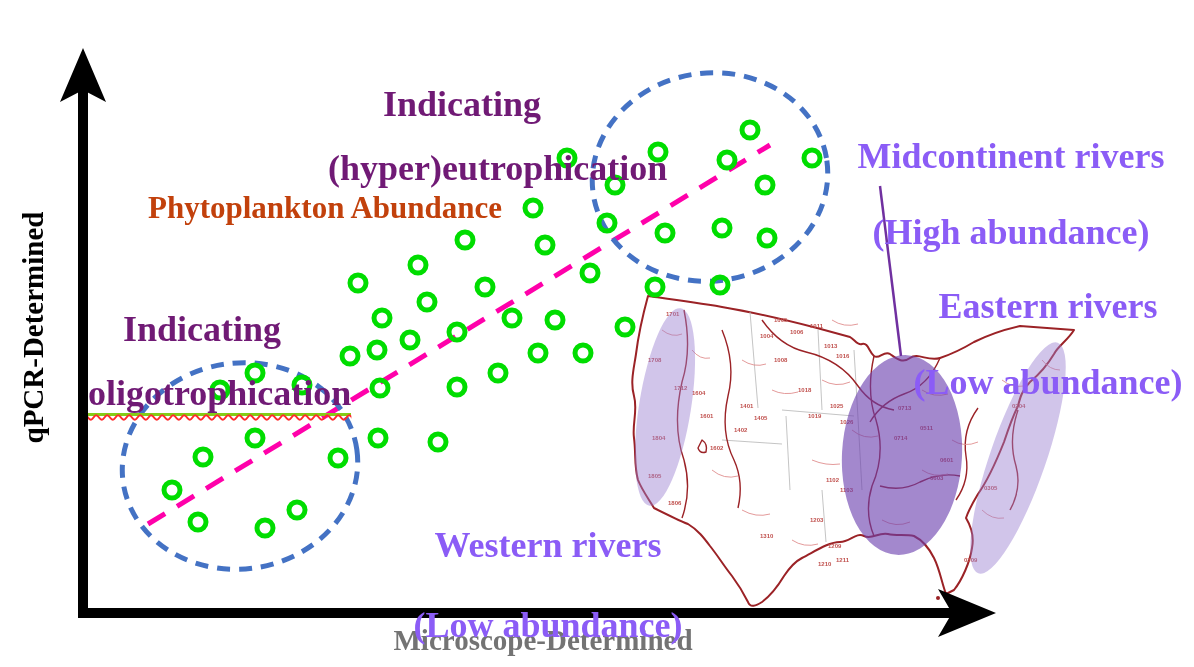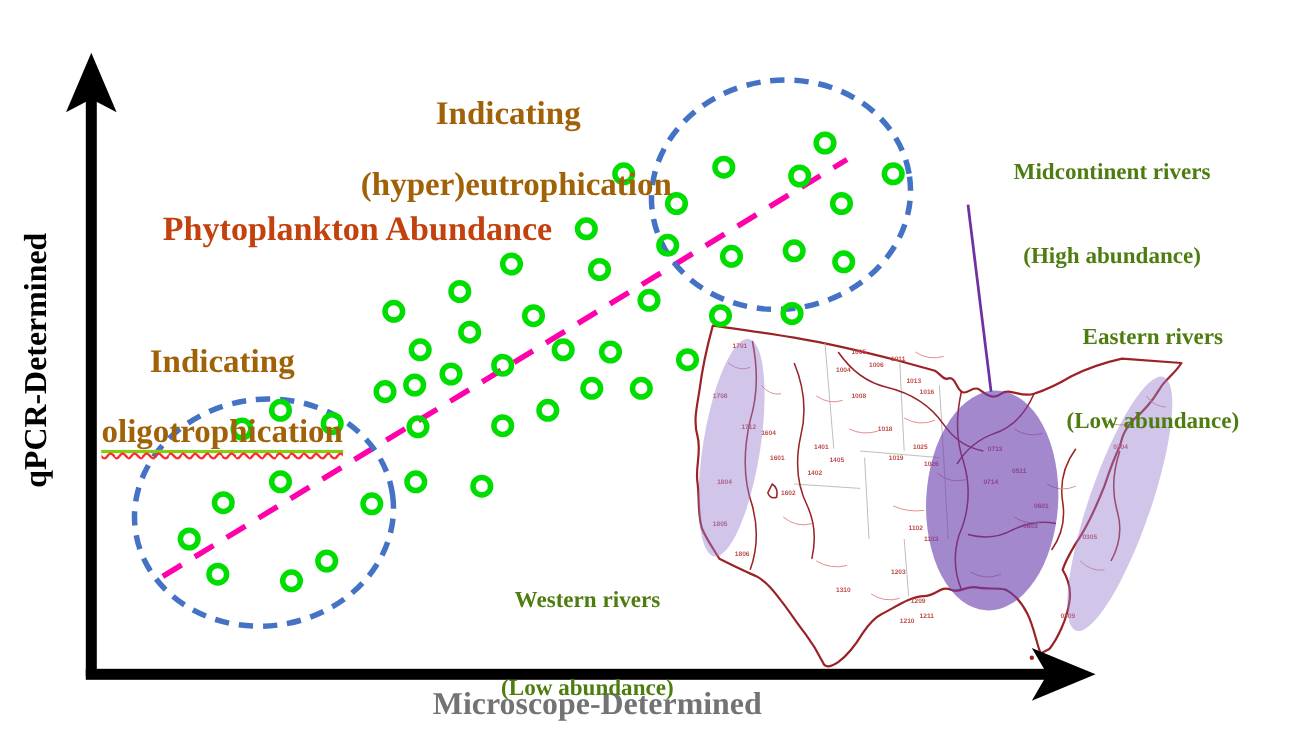--- a/index.html
+++ b/index.html
@@ -11,7 +11,7 @@
            transform:rotate(-90deg);transform-origin:center;}
   .x-label{left:348px;top:624px;width:390px;font-size:29px;color:#737373;}
   .green-title{left:115px;top:190px;width:420px;font-size:31px;color:#c2410c;}
-  .blue-note{color:#a16207;font-size:30px;line-height:32px;}
+  .blue-note{color:#701a75;font-size:36px;line-height:32px;}
   .note-eutro{left:328px;top:56px;width:268px;}
   .note-oligo{left:88px;top:281px;width:228px;}
   .purple-lbl{color:#4d7c0f;font-size:21px;line-height:38px;font-family:Liberation Serif, serif;}

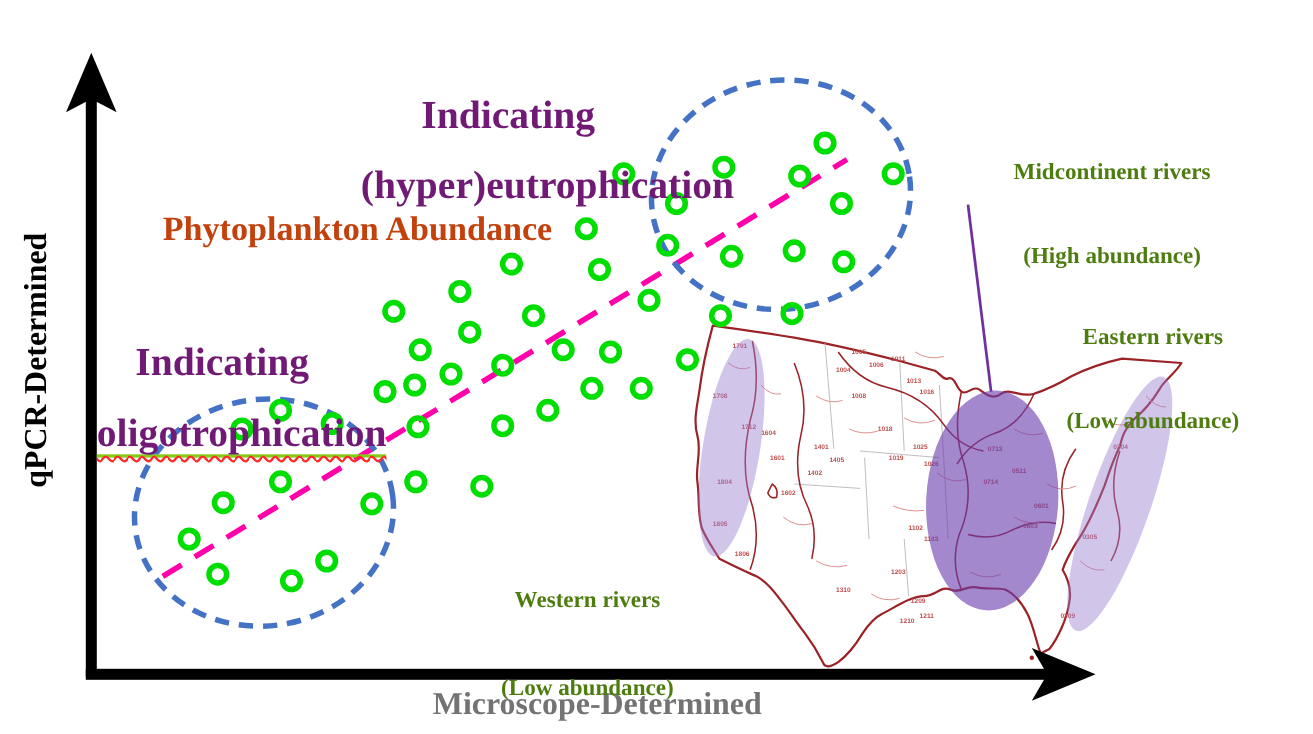--- a/index.html
+++ b/index.html
@@ -14,7 +14,7 @@
   .blue-note{color:#701a75;font-size:36px;line-height:32px;}
   .note-eutro{left:328px;top:56px;width:268px;}
   .note-oligo{left:88px;top:281px;width:228px;}
-  .purple-lbl{color:#4d7c0f;font-size:21px;line-height:38px;font-family:Liberation Serif, serif;}
+  .purple-lbl{color:#8b5cf6;font-size:36px;line-height:38px;font-family:Liberation Serif, serif;}
   .lbl-mid{left:843px;top:99px;width:336px;}
   .lbl-east{left:903px;top:249px;width:290px;}
   .lbl-west{left:398px;top:485px;width:272px;line-height:40px;}

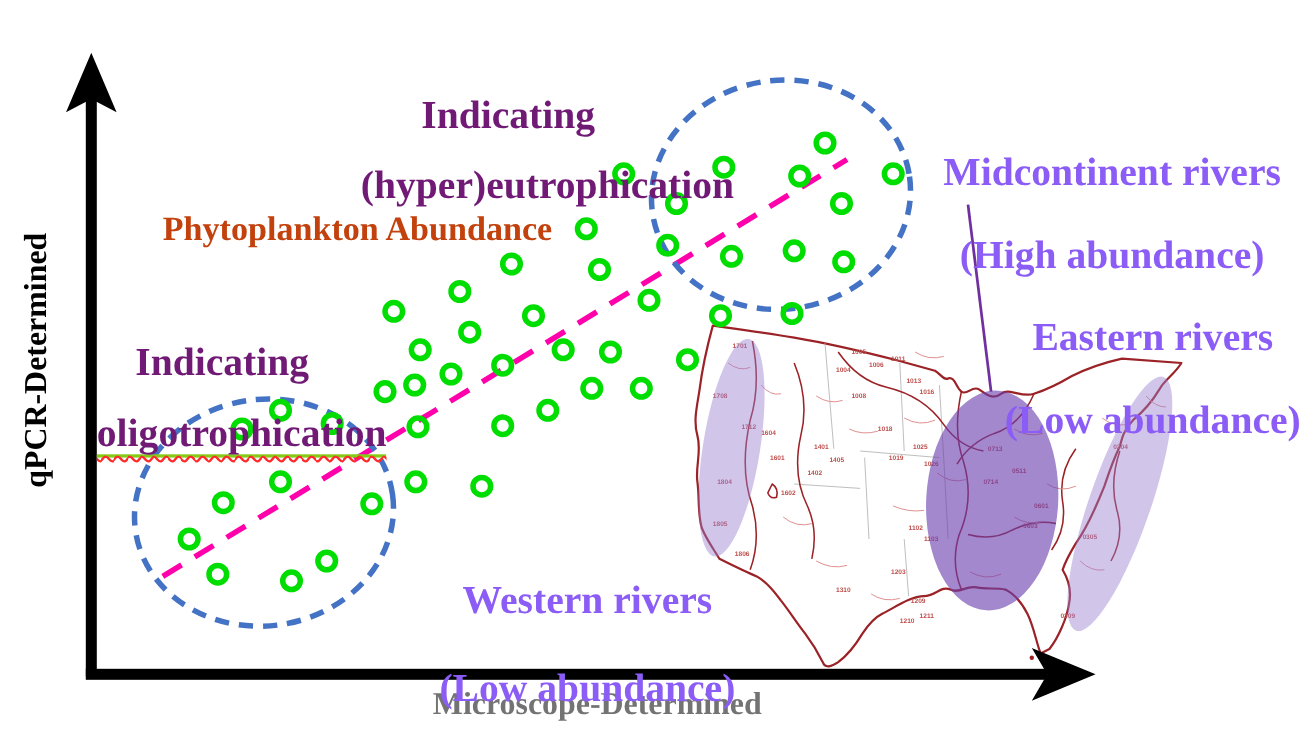--- a/index.html
+++ b/index.html
@@ -17,7 +17,7 @@
   .purple-lbl{color:#8b5cf6;font-size:36px;line-height:38px;font-family:Liberation Serif, serif;}
   .lbl-mid{left:843px;top:99px;width:336px;}
   .lbl-east{left:903px;top:249px;width:290px;}
-  .lbl-west{left:398px;top:485px;width:272px;line-height:40px;}
+  .lbl-west{left:412px;top:485px;width:272px;line-height:40px;}
   .oligo-underline{border-bottom:3px solid #84cc16;padding-bottom:0px;}
   .oligo-wavy{text-decoration:underline wavy #ff2a2a;text-decoration-thickness:2px;
               text-underline-offset:9px;}

